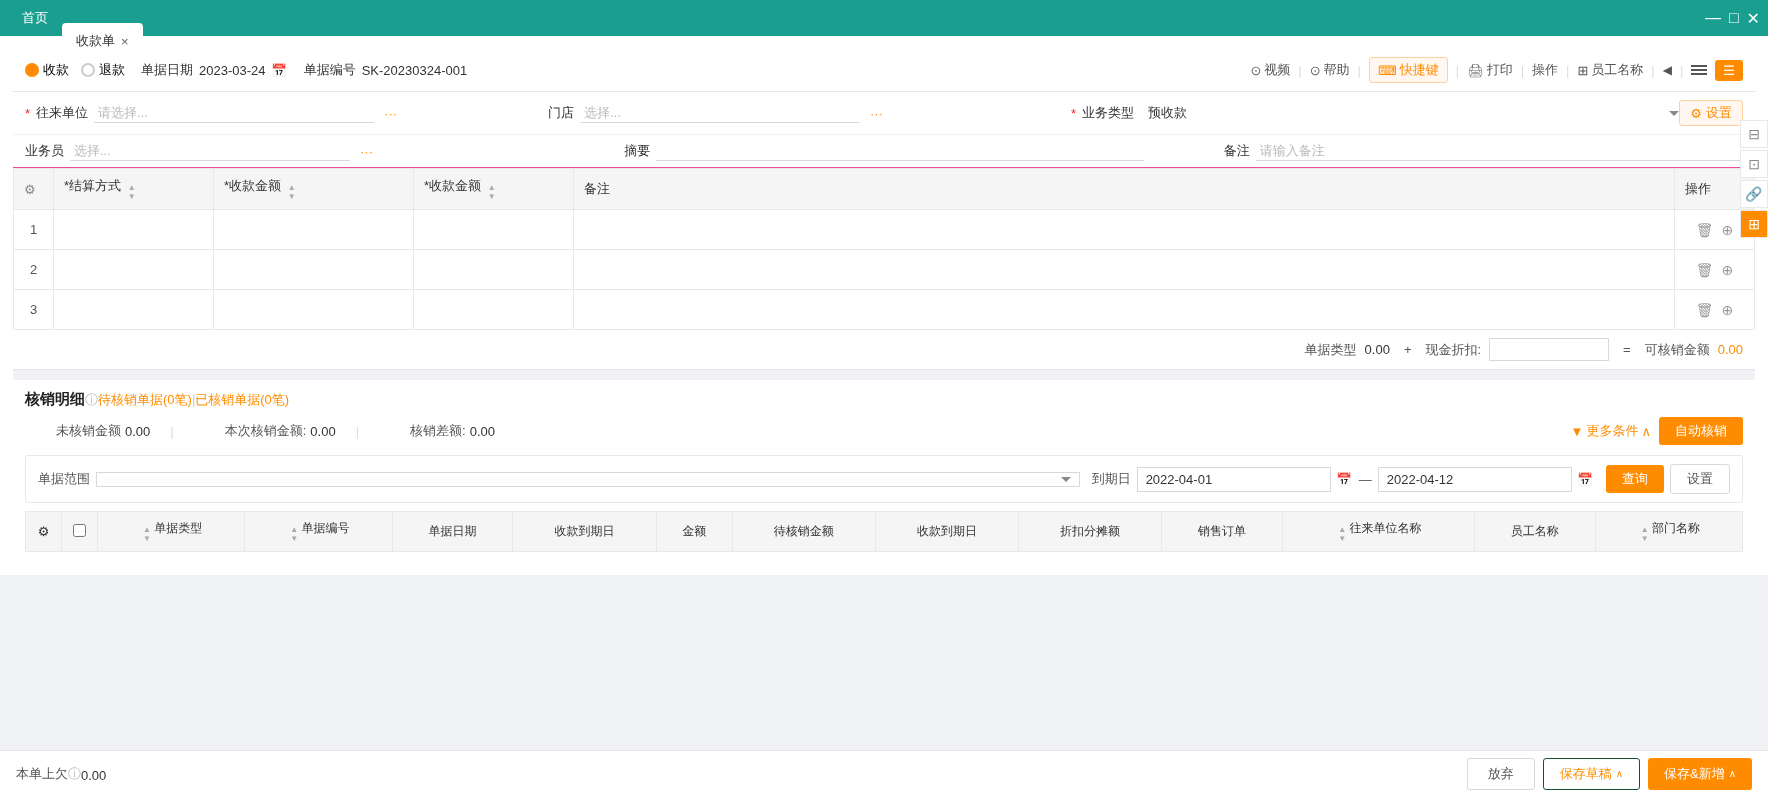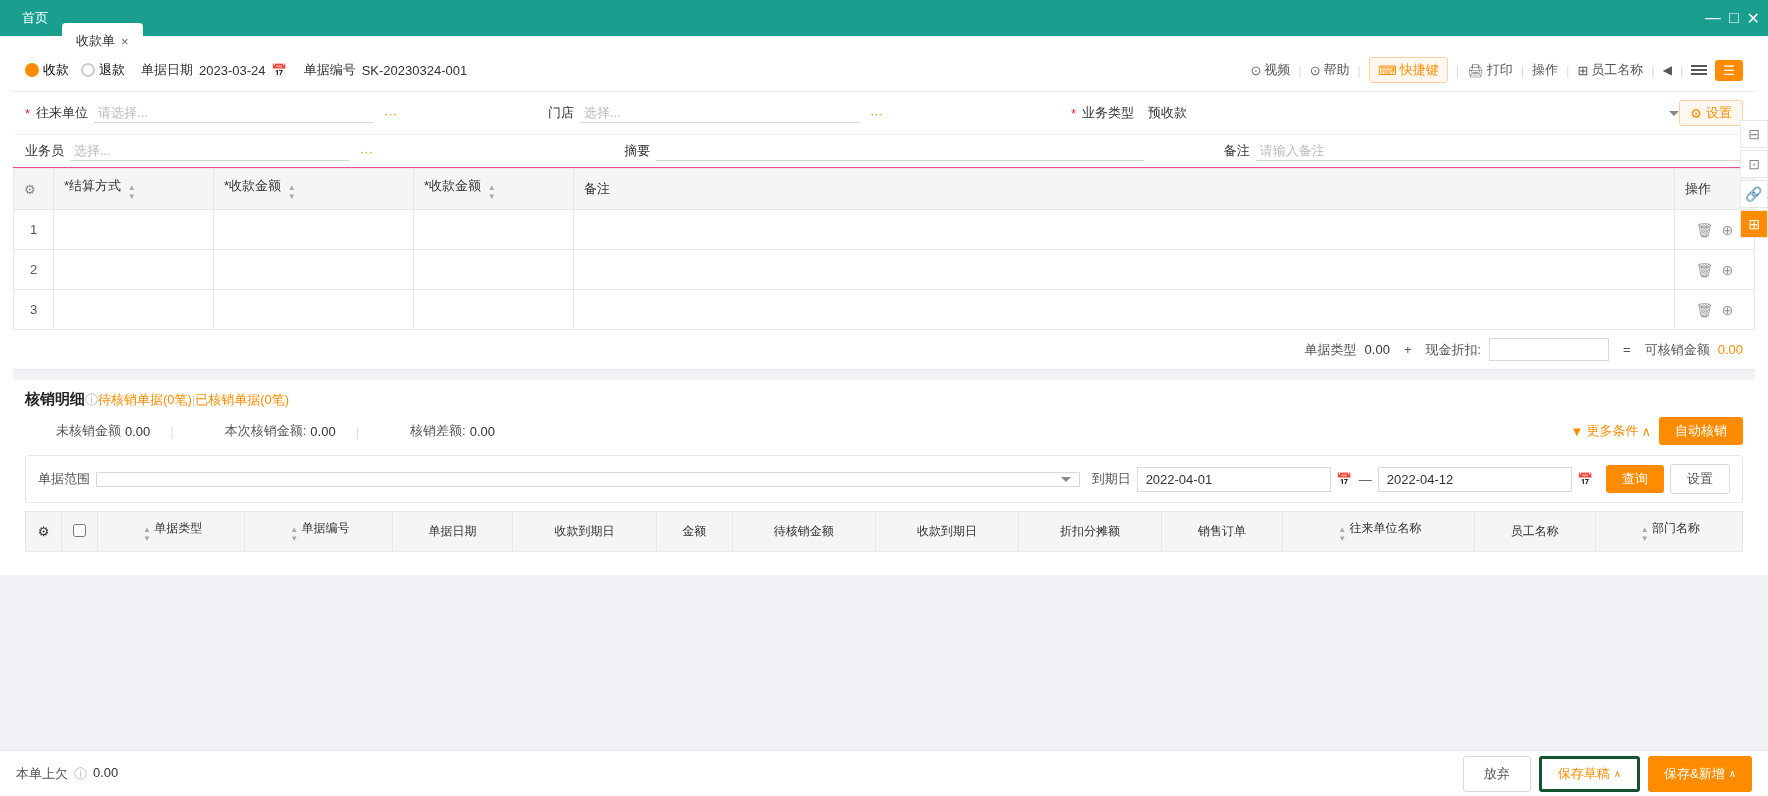--- a/index.html
+++ b/index.html
@@ -165,7 +165,7 @@
       background: #fff; border-top: 1px solid #e8e8e8;
       display: flex; align-items: center; padding: 8px 16px; gap: 12px; height: 46px;
     }
-    .footer-info { display: flex; align-items: flex-start; gap: 6px; }
+    .footer-info { display: flex; align-items: flex-end; }
     .footer-label { color: #555; }
     .footer-value { color: #333; font-weight: 500; }
     .footer-actions { margin-left: auto; display: flex; gap: 8px; }

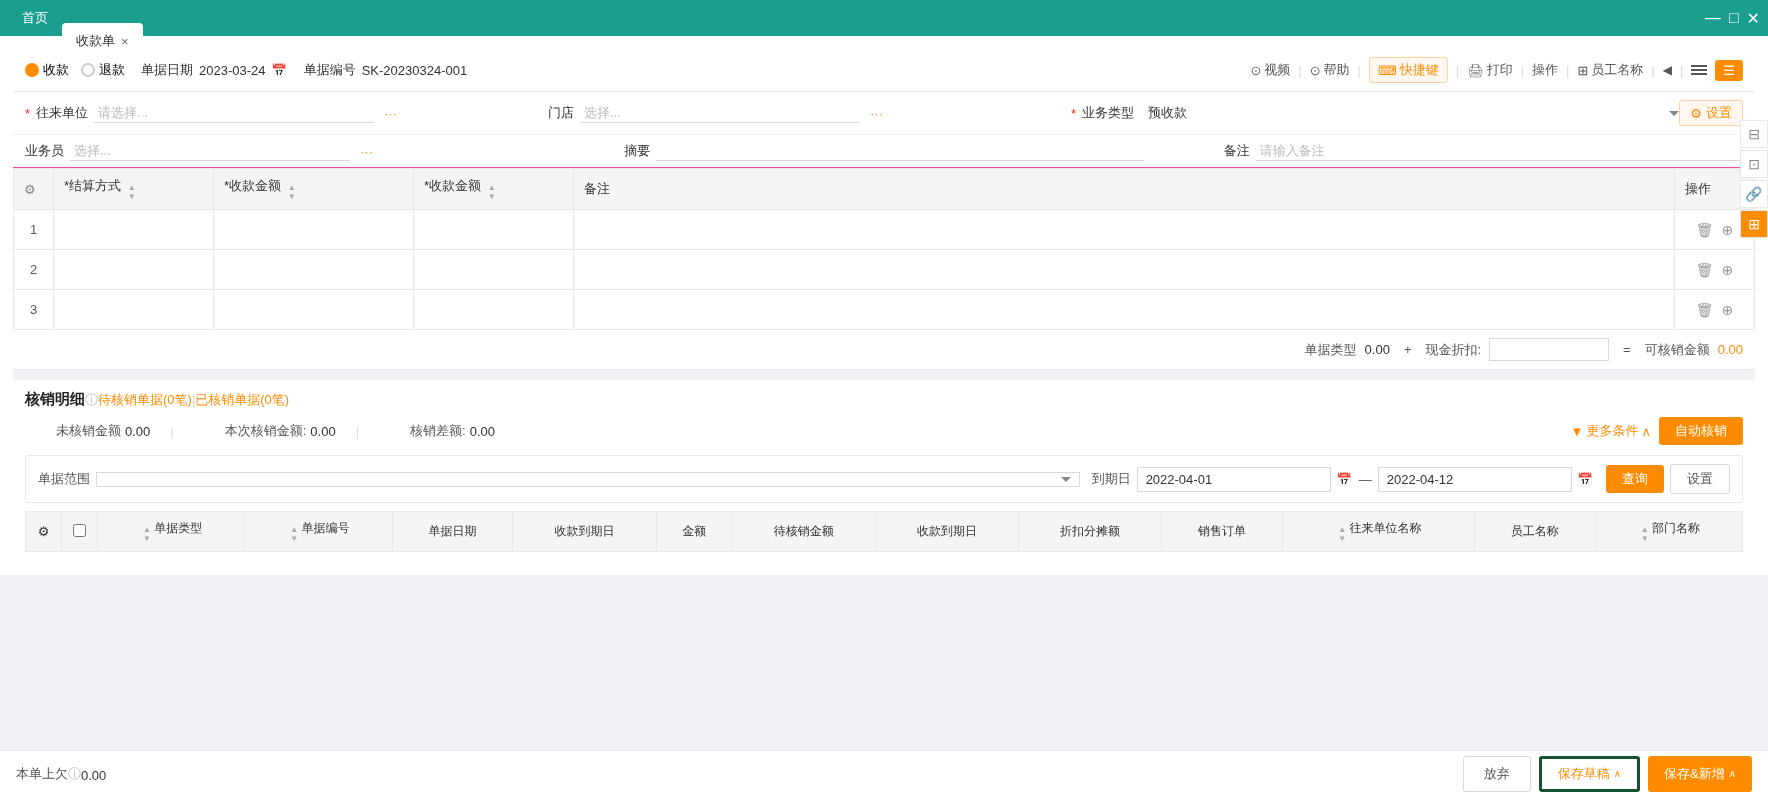--- a/index.html
+++ b/index.html
@@ -174,7 +174,7 @@
       padding: 6px 20px; cursor: pointer; font-size: 13px;
     }
     .btn-save-draft {
-      background: #fff; border: 3px solid #14532d; color: #ff8c00; border-radius: 3px;
+      background: #fff; border: 1px solid #14532d; color: #ff8c00; border-radius: 3px;
       padding: 6px 16px; cursor: pointer; font-size: 13px; display: flex; align-items: center; gap: 4px;
     }
     .btn-save-new {

